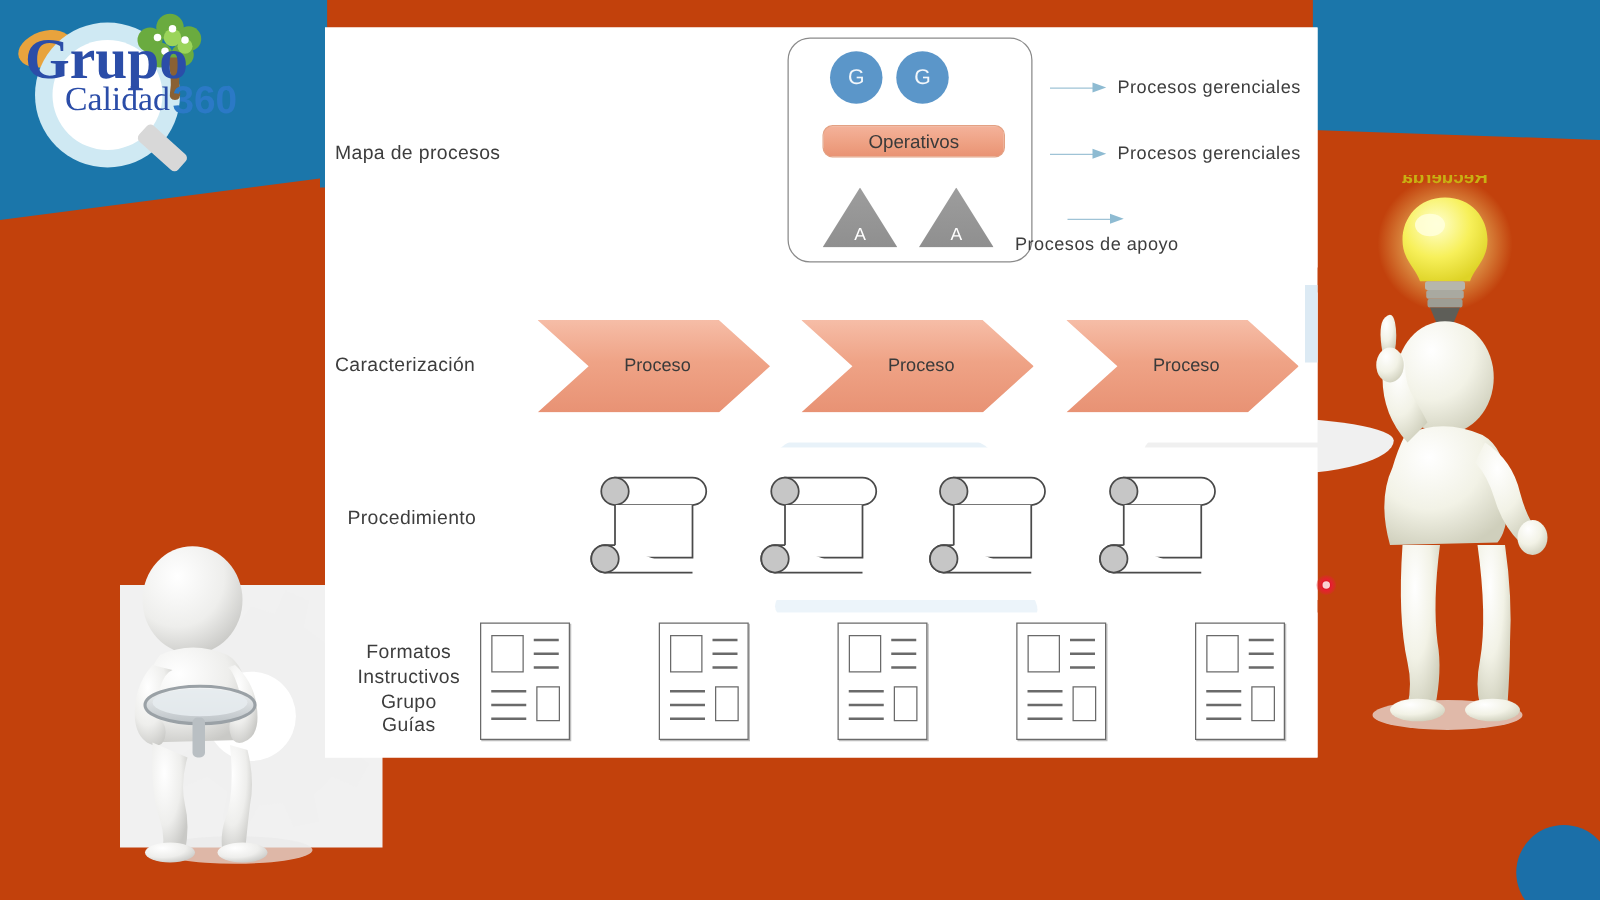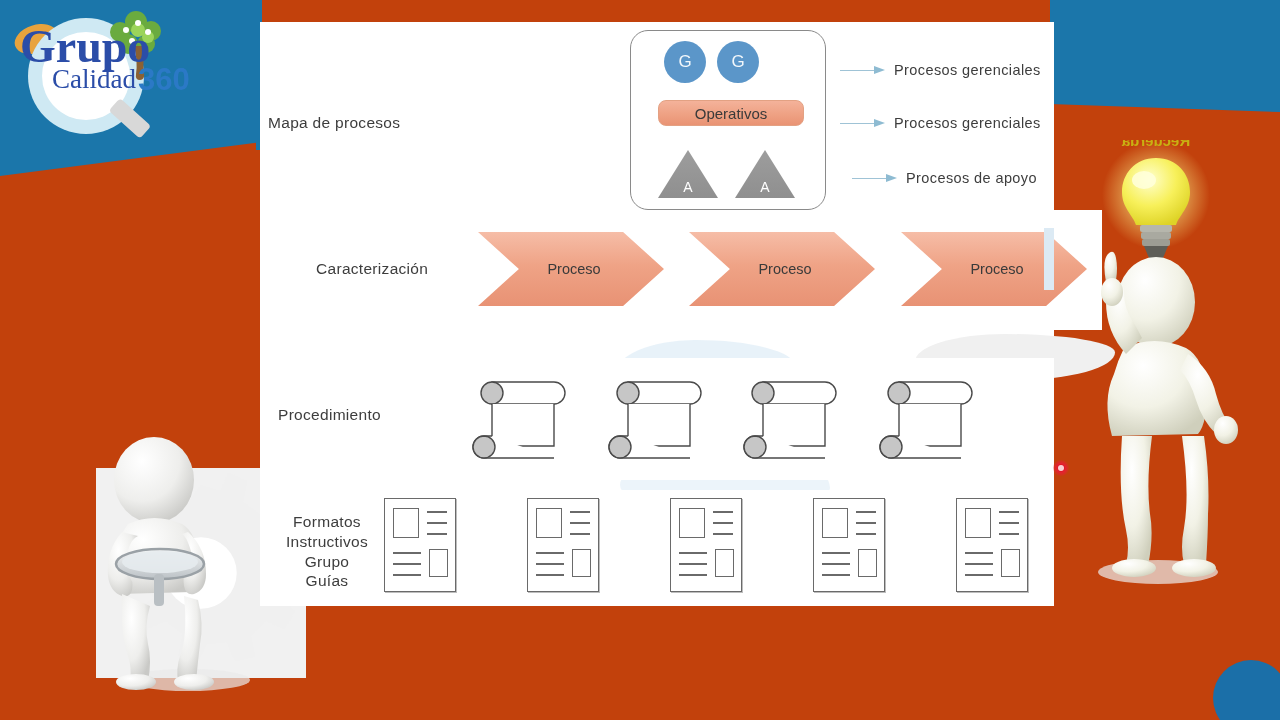--- a/index.html
+++ b/index.html
@@ -115,7 +115,7 @@
   .leg .txt { color:#3d3d3d; font-size:14.5px; white-space:nowrap; letter-spacing:.4px; }
   .leg1 { left:580px; top:40px; }
   .leg2 { left:580px; top:93px; }
-  .leg3 { left:592px; top:148px; }
+  .leg3 { left:552px; top:148px;flex-direction:column; }
 
   
   .chev {

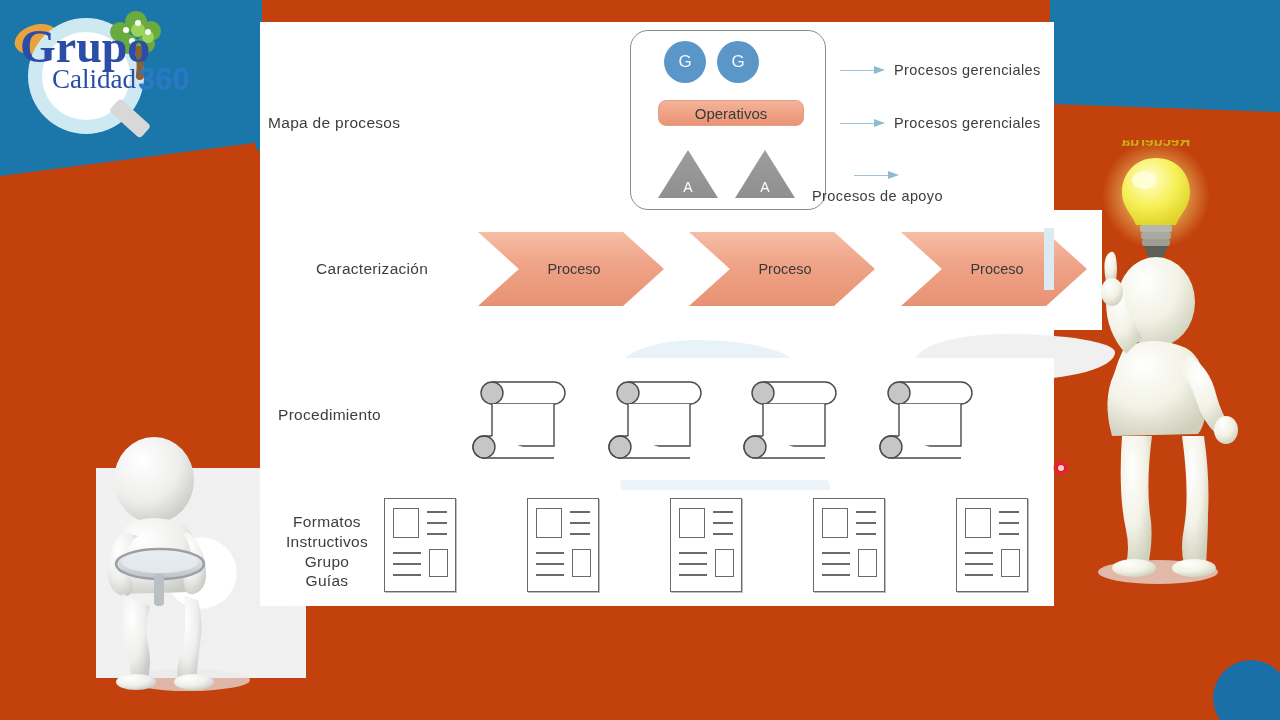--- a/index.html
+++ b/index.html
@@ -46,7 +46,7 @@
   }
   .panel-row { position:absolute; left:0; background:#ffffff; width:794px; }
   .row-map   { top:0px;   height:192px; }
-  .row-carac { top:188px; height:120px;margin-left:48px; }
+  .row-carac { top:212px; height:120px; }
   .row-proc  { top:336px; height:122px; }
   .row-form  { top:468px; height:116px; }
 

